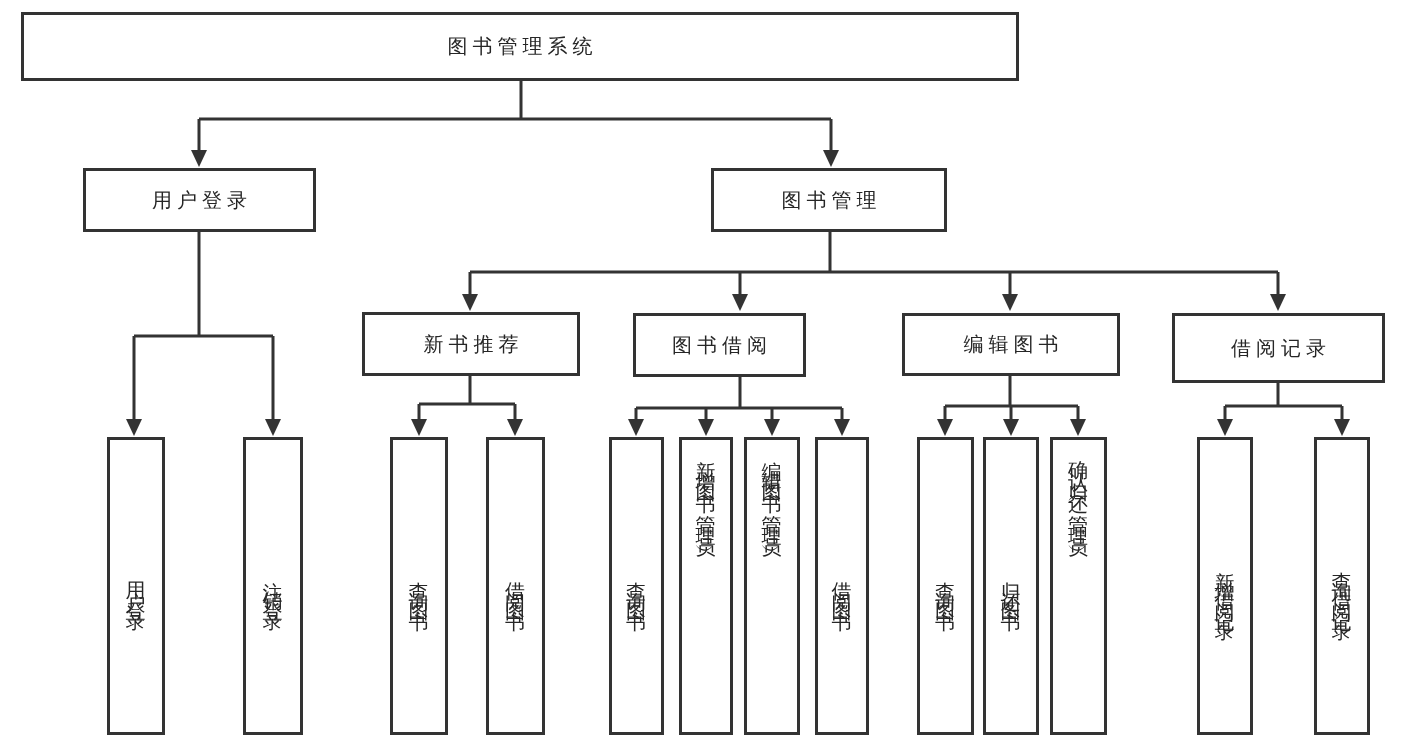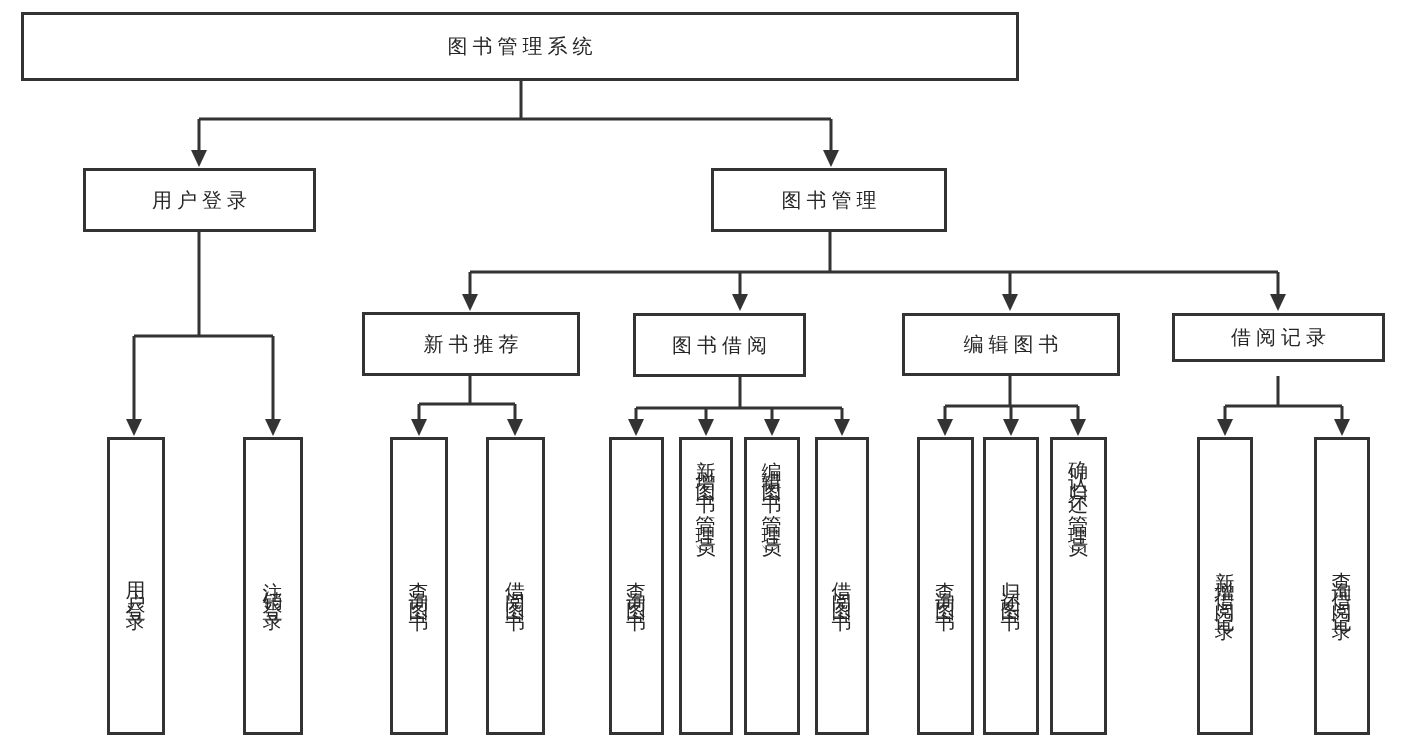--- a/index.html
+++ b/index.html
@@ -135,7 +135,7 @@
   <div class="hnode" style="left:902px;top:313px;width:218px;height:63px;">
     <span class="lbl">编辑图书</span>
   </div>
-  <div class="hnode" style="left:1172px;top:313px;width:213px;height:49px;">
+  <div class="hnode" style="left:1172px;top:313px;width:213px;height:70px;">
     <span class="lbl">借阅记录</span>
   </div>
 

